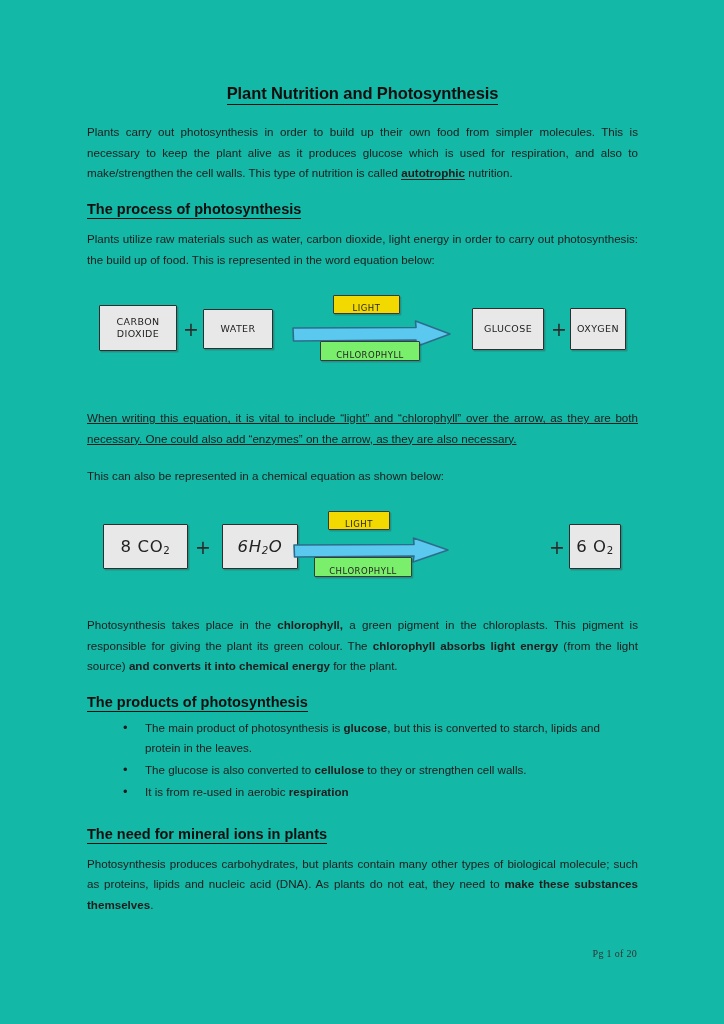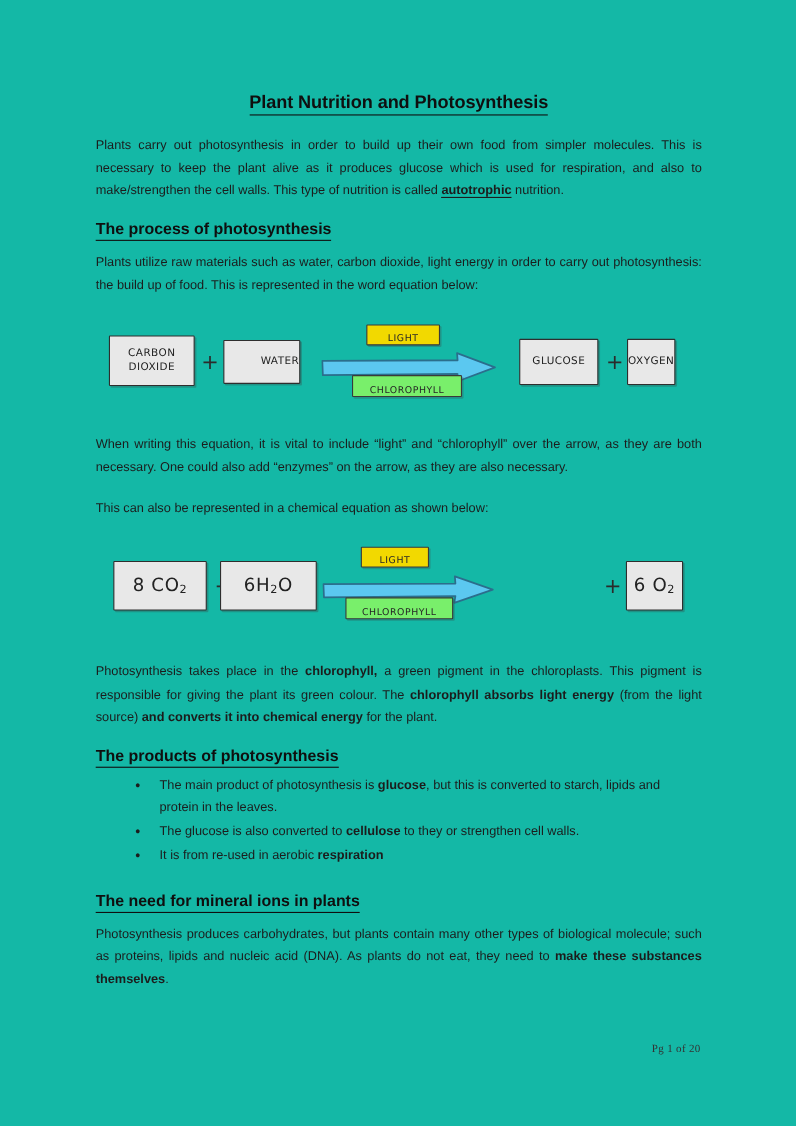--- a/index.html
+++ b/index.html
@@ -197,7 +197,7 @@
 
       <div class="plus" style="left:96px; top:30px;">+</div>
 
-      <div class="hbox" style="left:116px; top:21px; width:70px; height:40px;justify-content:flex-end;">
+      <div class="hbox" style="left:116px; top:21px; width:70px; height:40px;">
         <span class="lbl">WATER</span>
       </div>
 

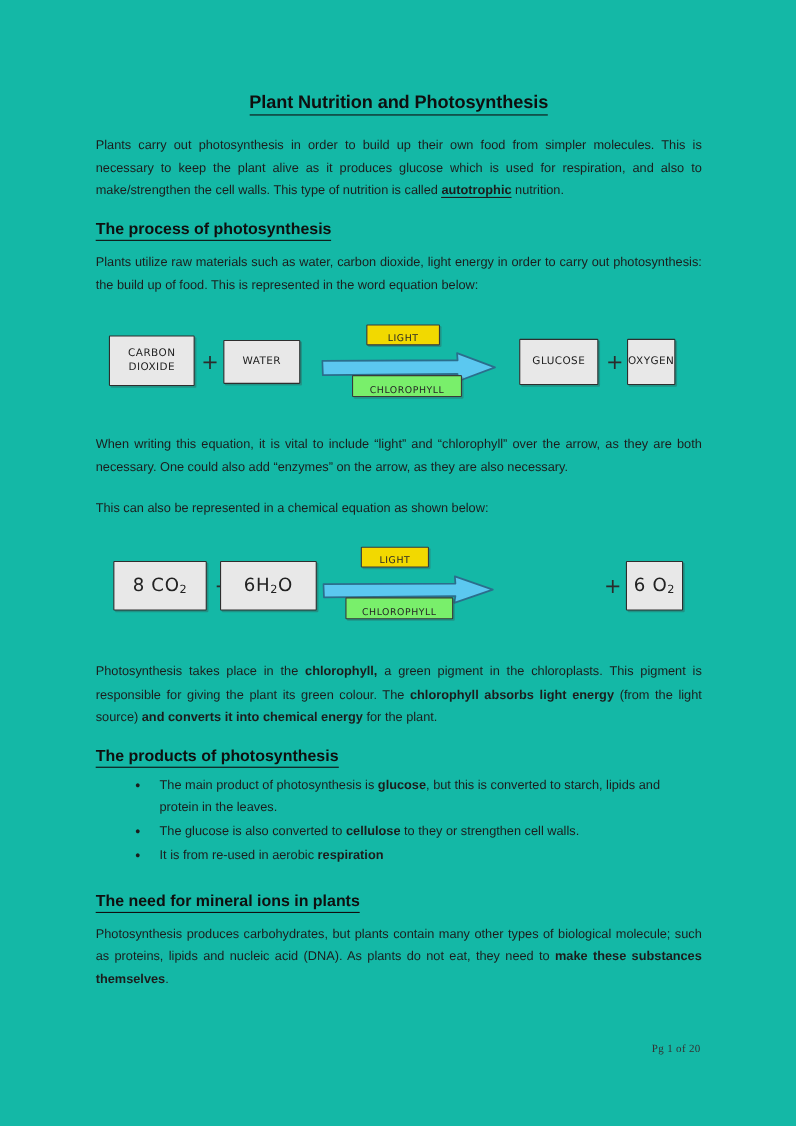--- a/index.html
+++ b/index.html
@@ -221,7 +221,7 @@
 
       <div class="plus" style="left:464px; top:30px;">+</div>
 
-      <div class="hbox" style="left:483px; top:20px; width:44px; height:42px;">
+      <div class="hbox" style="left:483px; top:20px; width:56px; height:42px;">
         <span class="lbl">OXYGEN</span>
       </div>
     </div>

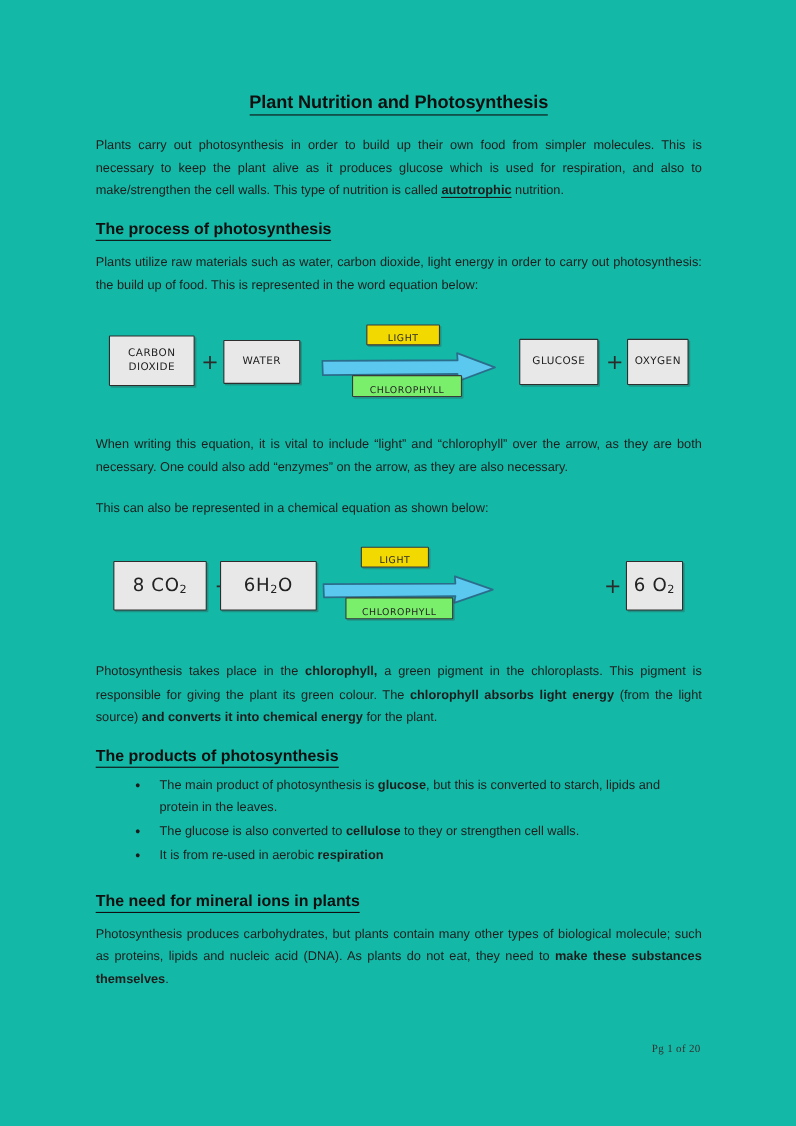--- a/index.html
+++ b/index.html
@@ -226,7 +226,7 @@
       </div>
     </div>
 
-    <p class="body" style="margin-top:10px;">When writing this equation, it is vital to include “light” and “chlorophyll” over the arrow, as they are both necessary. One could also add “enzymes” on the arrow, as they are also necessary.</p>
+    <p class="body" style="margin-top:24px;text-decoration:underline;">When writing this equation, it is vital to include “light” and “chlorophyll” over the arrow, as they are both necessary. One could also add “enzymes” on the arrow, as they are also necessary.</p>
 
     <div class="gap-md"></div>
 

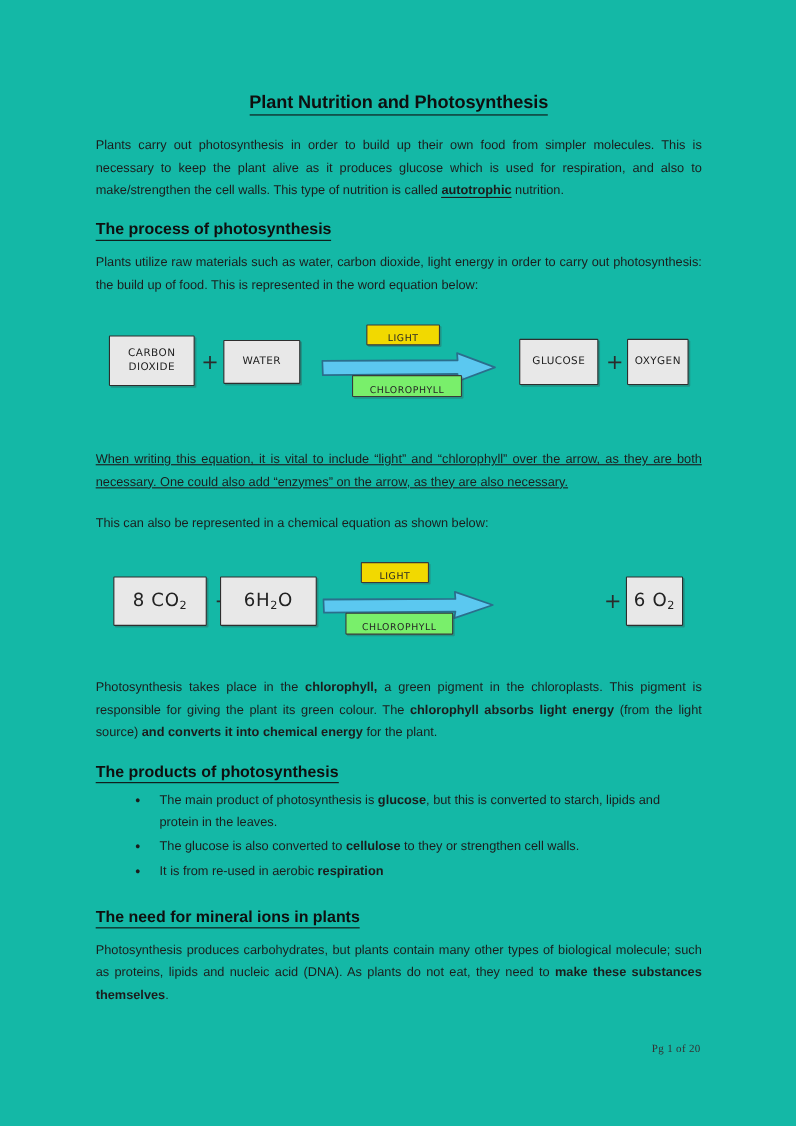--- a/index.html
+++ b/index.html
@@ -240,7 +240,7 @@
 
       <div class="plus" style="left:108px; top:31px;">+</div>
 
-      <div class="hbox chem" style="left:113px; top:19px; width:88px; height:45px;">
+      <div class="hbox chem" style="left:135px; top:19px; width:76px; height:45px;font-style:italic;">
         <span class="lbl"><span>6H</span><sub>2</sub><span>O</span></span>
       </div>
 

